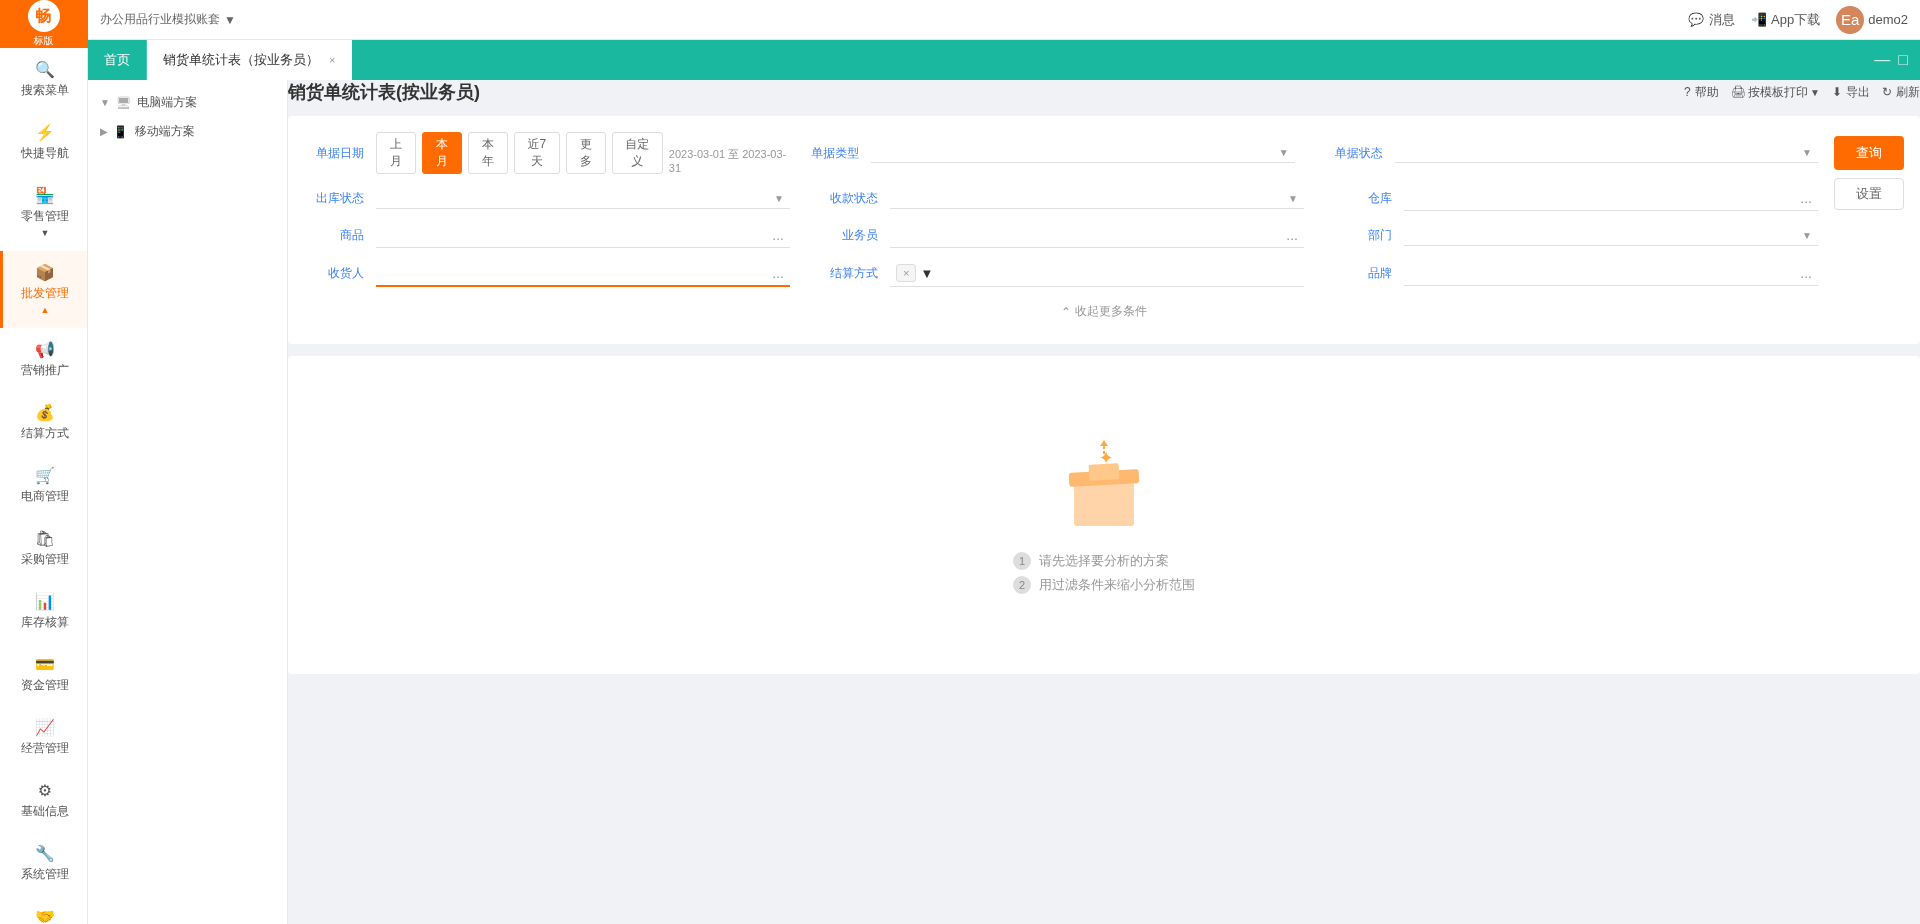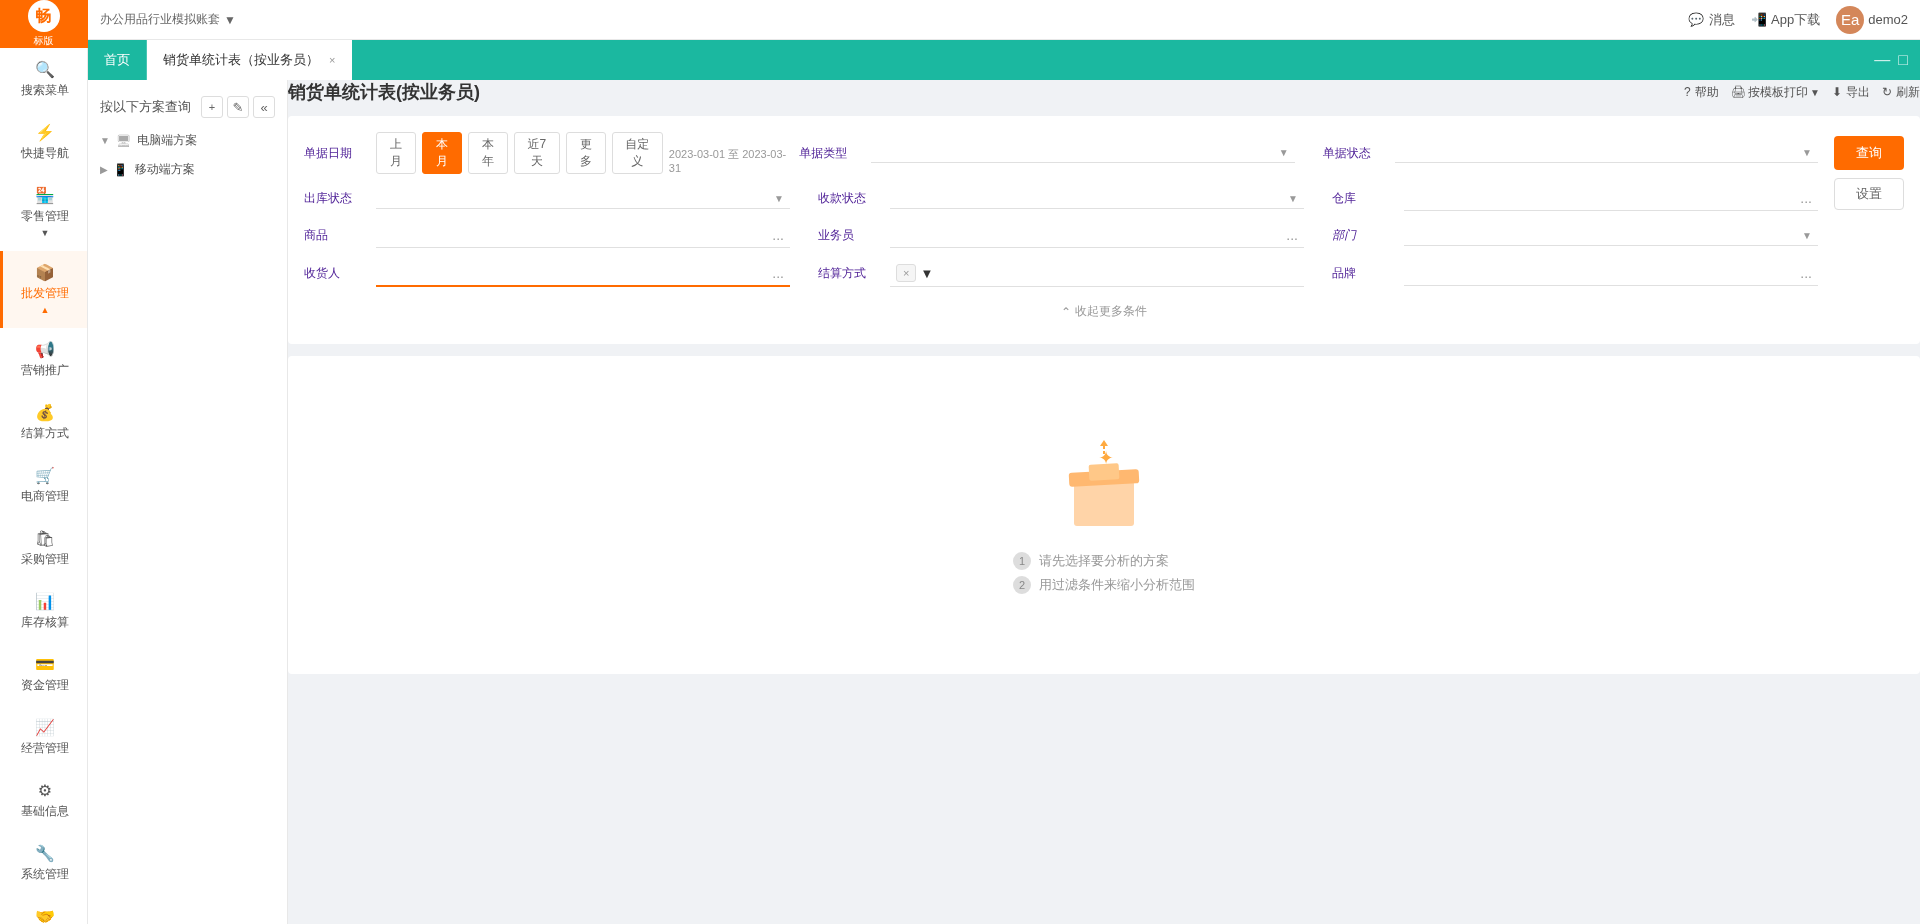--- a/index.html
+++ b/index.html
@@ -212,18 +212,6 @@
   <div class="content">
 
     <div class="left-panel">
-      <div class="left-panel-header">
-        <span>按以下方案查询</span>
-        <div class="left-panel-actions">
-          <div class="icon-btn">+</div>
-          <div class="icon-btn">
-            <span>✎</span>
-          </div>
-          <div class="icon-btn">
-            <span>«</span>
-          </div>
-        </div>
-      </div>
 
       <div class="tree-item">
         <span style="color:#999;font-size:10px;">▼</span>

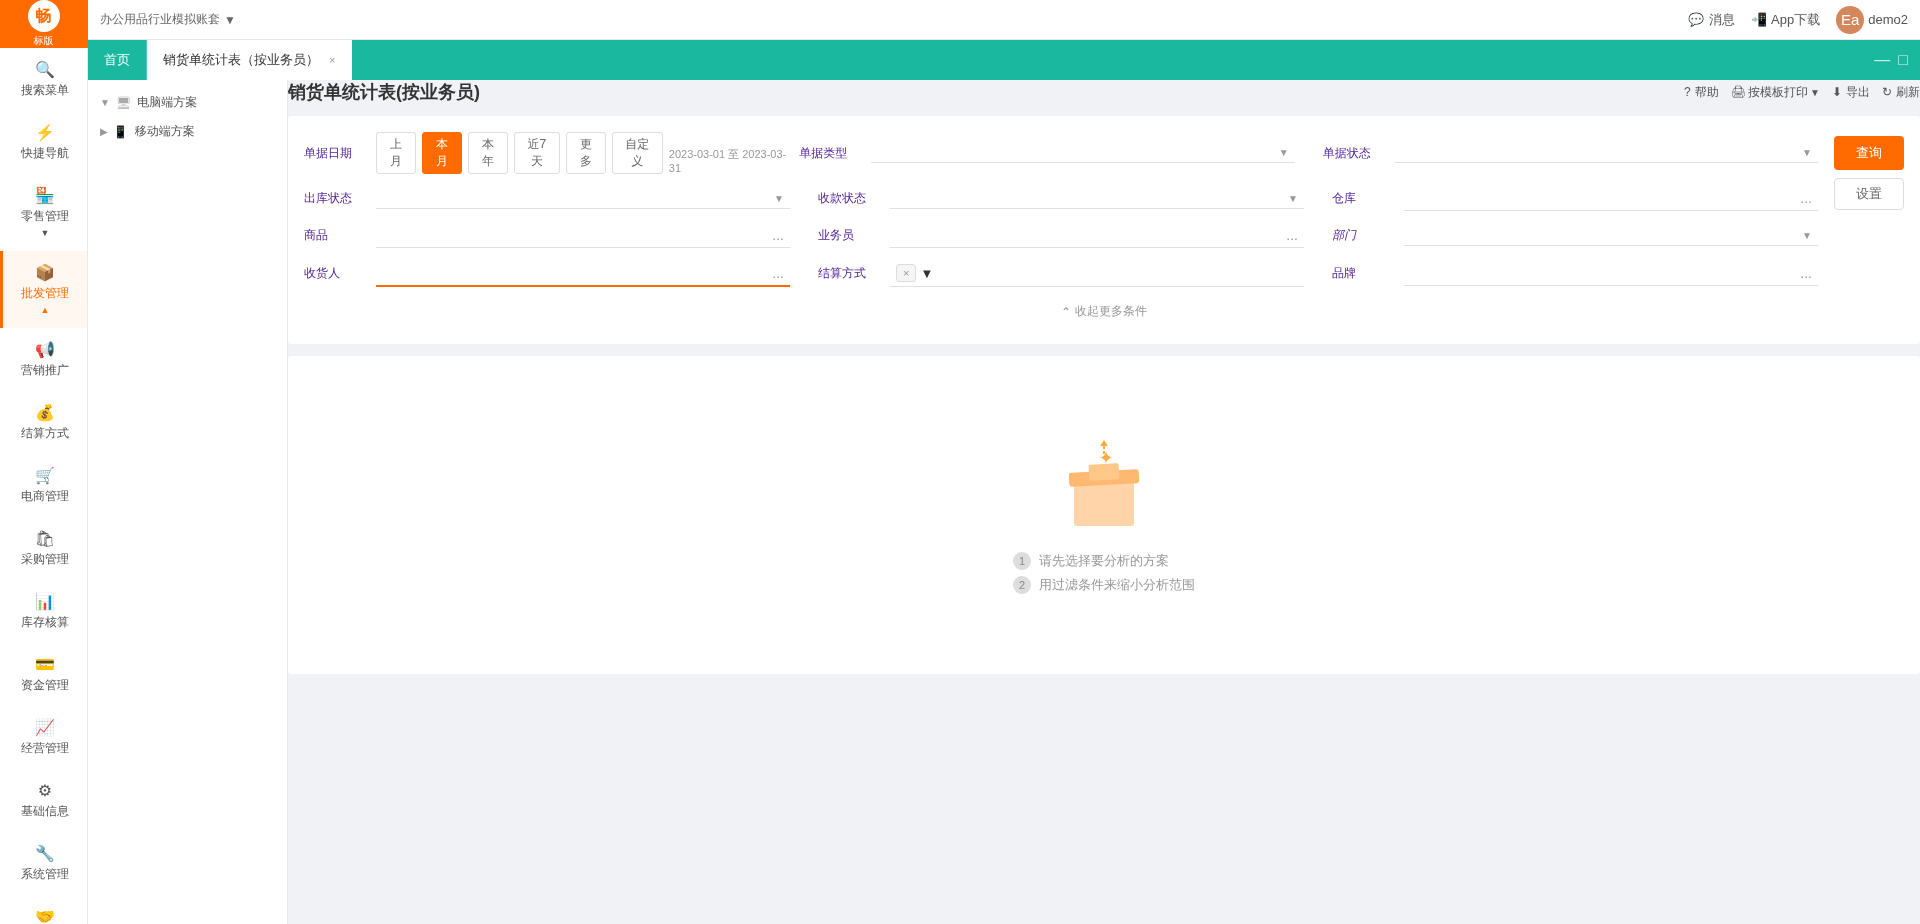--- a/index.html
+++ b/index.html
@@ -63,7 +63,7 @@
     .filter-panel { background: #fff; border-radius: 4px; padding: 16px; margin-bottom: 12px; }
     .filter-row { display: flex; align-items: center; gap: 12px; margin-bottom: 12px; }
     .filter-row:last-of-type { margin-bottom: 0; }
-    .filter-label { width: 60px; color: #4c1d95; font-size: 12px; flex-shrink: 0; }
+    .filter-label { width: 60px; color: #3b82f6; font-size: 12px; flex-shrink: 0; text-align: right; }
 
     
     .date-filter { display: flex; align-items: flex-end; gap: 6px; flex: 1; }

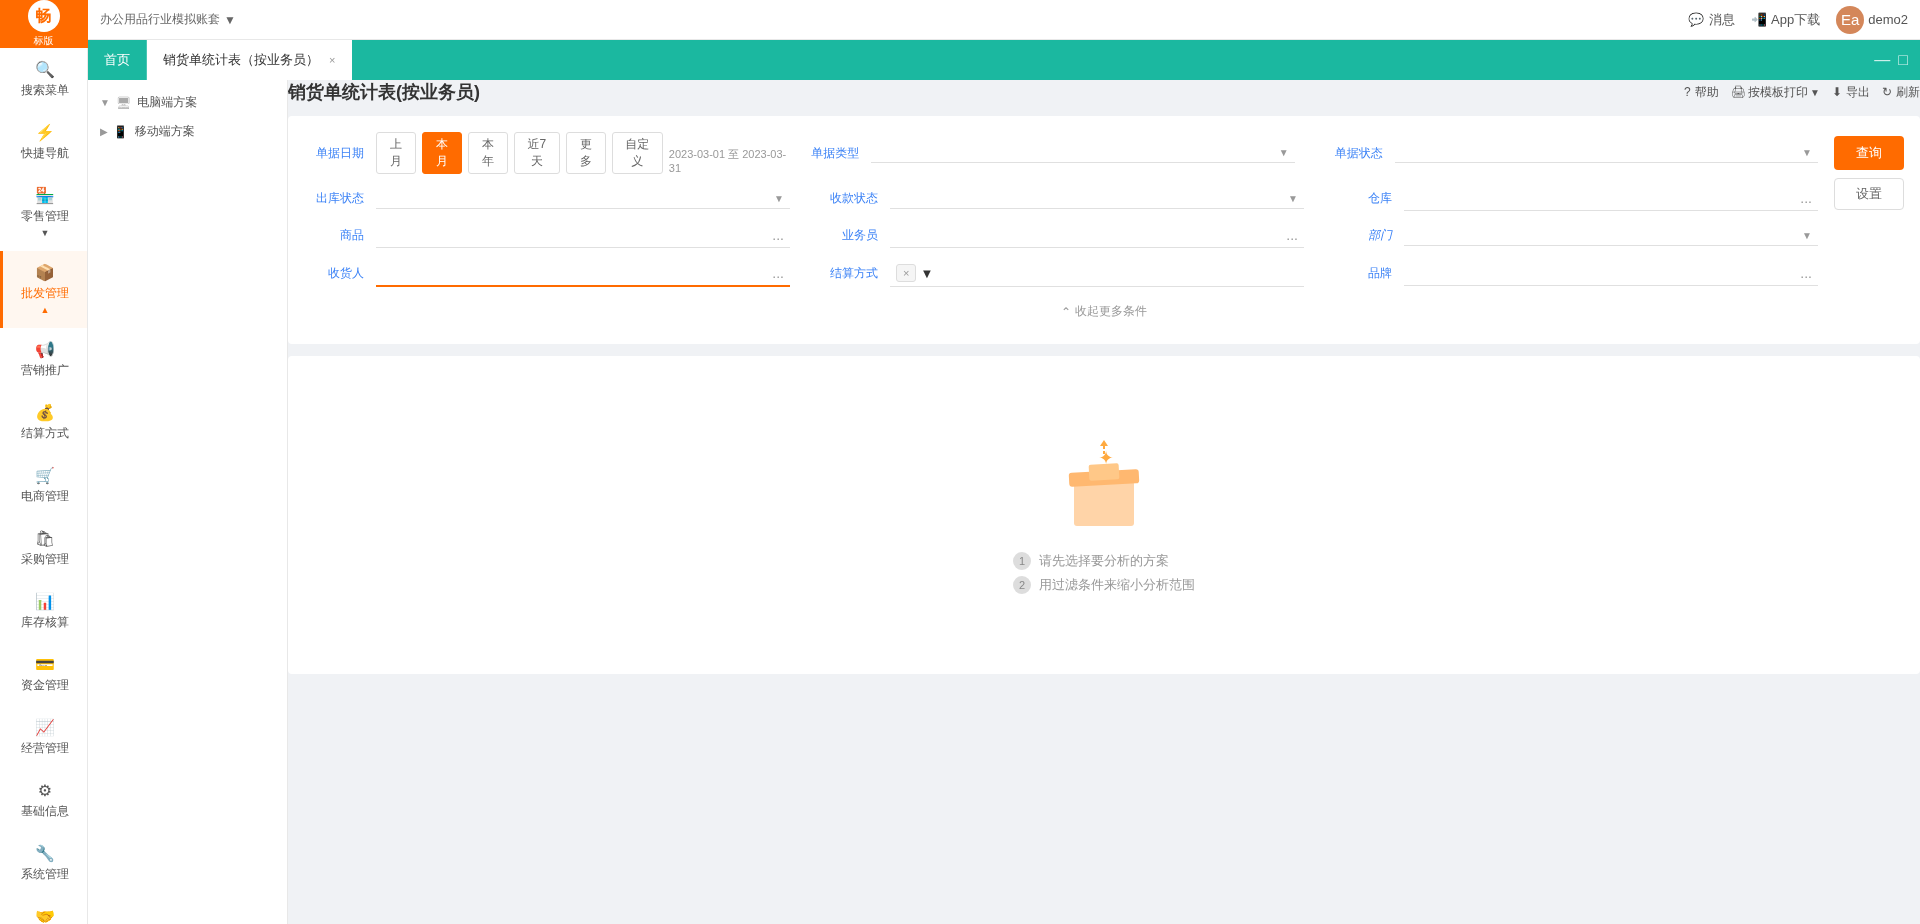--- a/index.html
+++ b/index.html
@@ -310,7 +310,7 @@
                 <span class="select-dots">...</span>
               </div>
 
-              <div class="filter-label" style="margin-left:16px;font-style:italic;">部门</div>
+              <div class="filter-label" style="margin-left:16px;">部门</div>
               <div class="select-control" style="flex:1; border-bottom:1px solid #e0e0e0; padding:4px 6px; display:flex; justify-content:space-between; align-items:center;">
                 <span></span>
                 <span class="arrow">▼</span>

